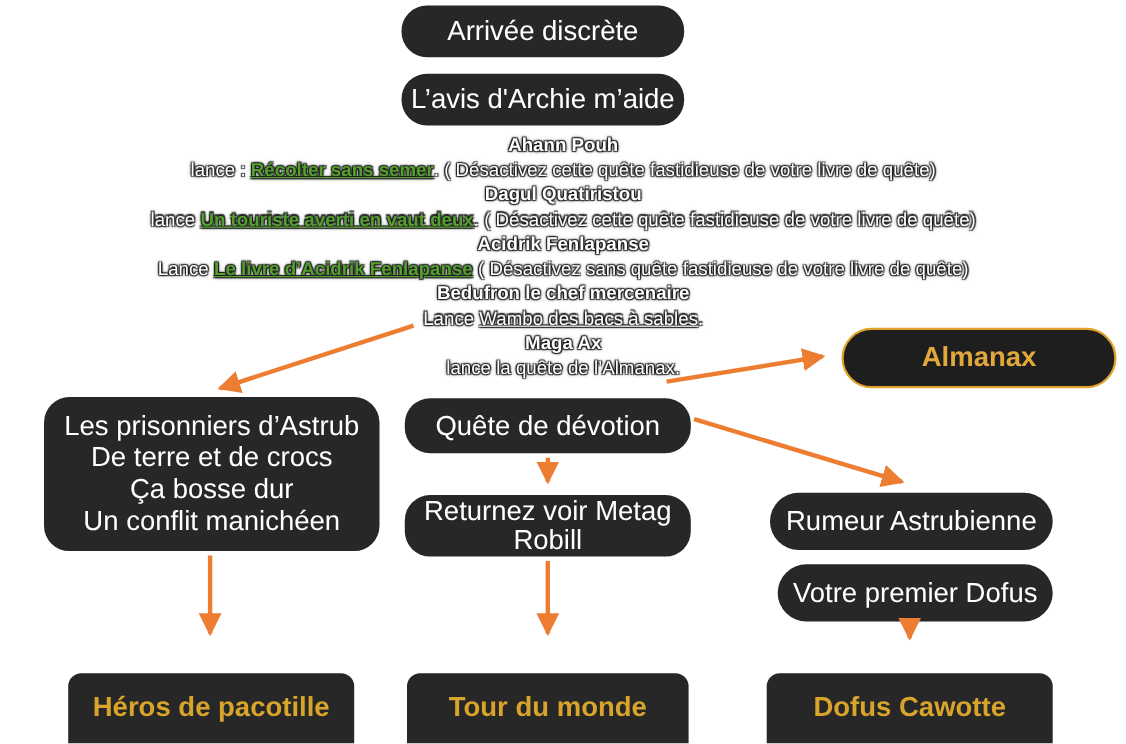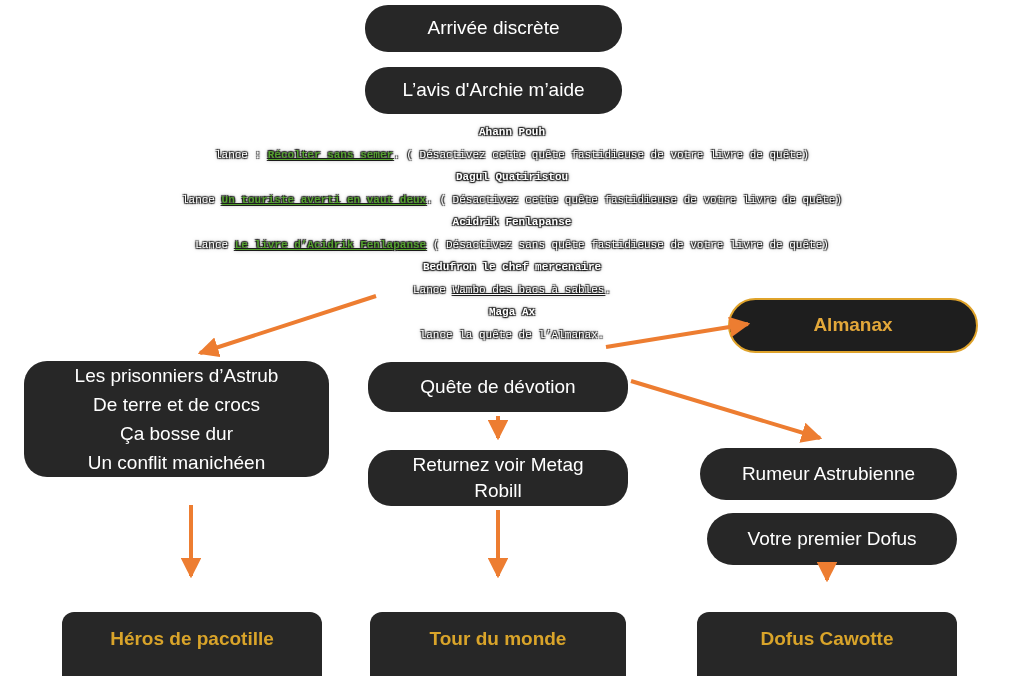--- a/index.html
+++ b/index.html
@@ -9,7 +9,7 @@
   .node {
     position:absolute; background:#272727; color:#ffffff;
     display:flex; flex-direction:column; align-items:center; justify-content:center;
-    text-align:center; font-size:19px; border-radius:23px; line-height:1.3;
+    text-align:center; font-size:25px; border-radius:23px; line-height:1.3;
     z-index:2;
   }
   .node .lbl { display:block; }

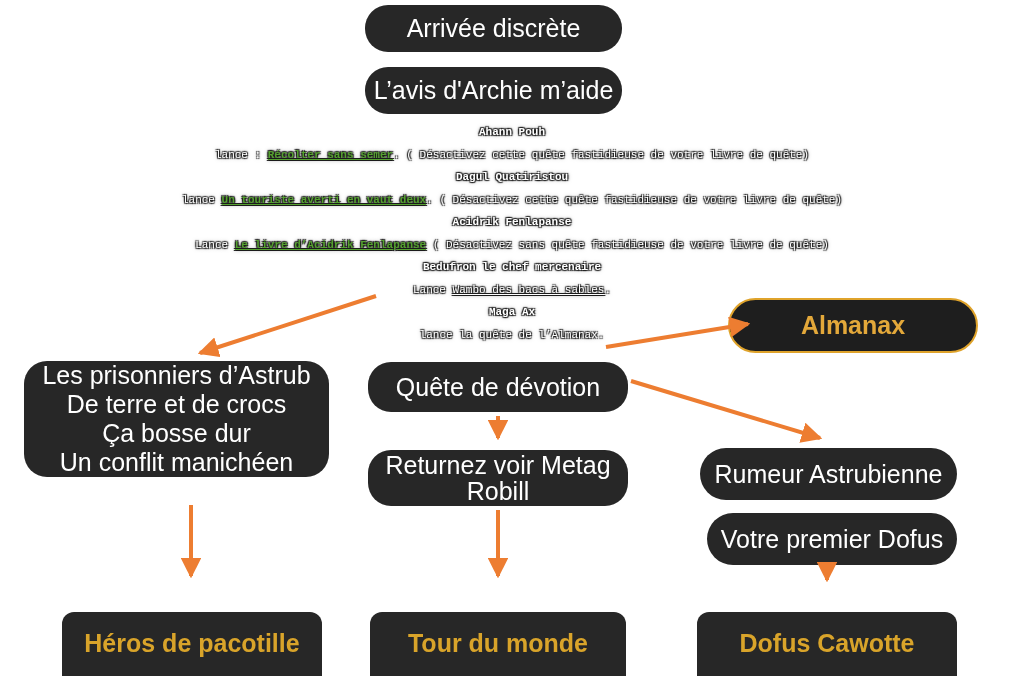--- a/index.html
+++ b/index.html
@@ -21,11 +21,10 @@
 
   .notes {
     position:absolute; left:62px; top:121px; width:900px; text-align:center;
-    font-size:11px; color:#ffffff; z-index:2;
+    font-size:17px; color:#ffffff; z-index:2;
     text-shadow:-1px -1px 1px rgba(25,25,25,.9), 1px -1px 1px rgba(25,25,25,.9),
                 -1px 1px 1px rgba(25,25,25,.9), 1px 1px 1px rgba(25,25,25,.9),
                 0 0 4px rgba(0,0,0,.55);
-    font-family:Liberation Mono, monospace;
   }
   .nline { line-height:22.5px; white-space:nowrap; }
   .nname { font-weight:700; }

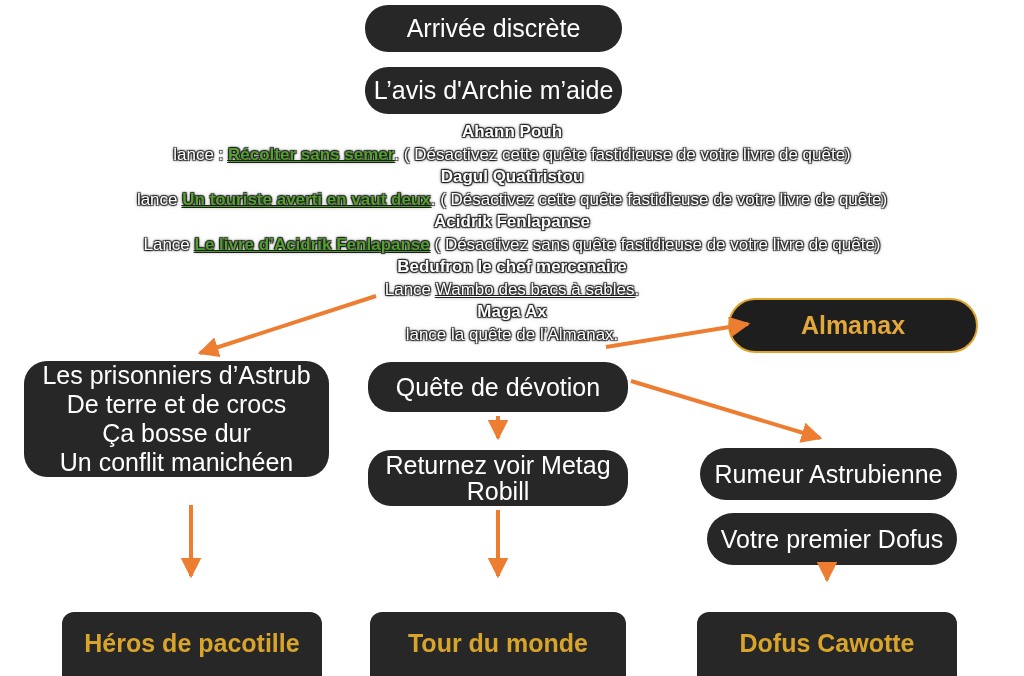--- a/index.html
+++ b/index.html
@@ -59,7 +59,7 @@
     <div class="nline">lance la quête de l’Almanax.</div>
   </div>
 
-  <div class="node almanax-node" style="left:728px; top:298px; width:250px; height:55px;">
+  <div class="node almanax-node" style="left:765px; top:298px; width:250px; height:55px;">
     <span class="lbl">Almanax</span>
   </div>
 

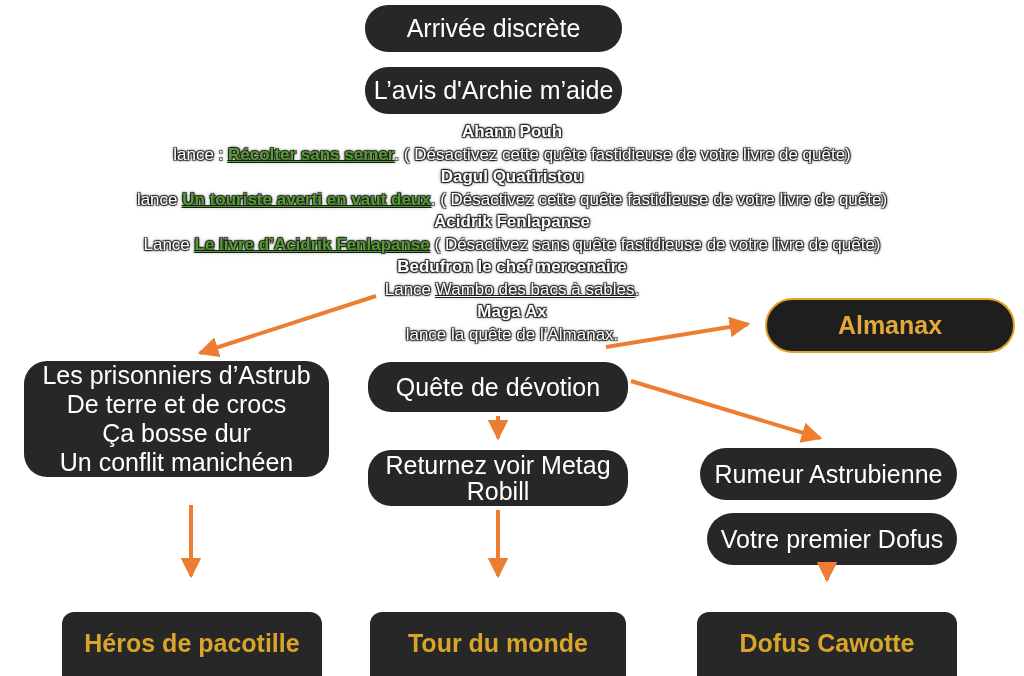--- a/index.html
+++ b/index.html
@@ -63,7 +63,7 @@
     <span class="lbl">Almanax</span>
   </div>
 
-  <div class="node multi" style="left:24px; top:361px; width:305px; height:116px;">
+  <div class="node multi" style="left:40px; top:361px; width:305px; height:140px;">
     <span class="lbl">Les prisonniers d’Astrub</span>
     <span class="lbl">De terre et de crocs</span>
     <span class="lbl">Ça bosse dur</span>

